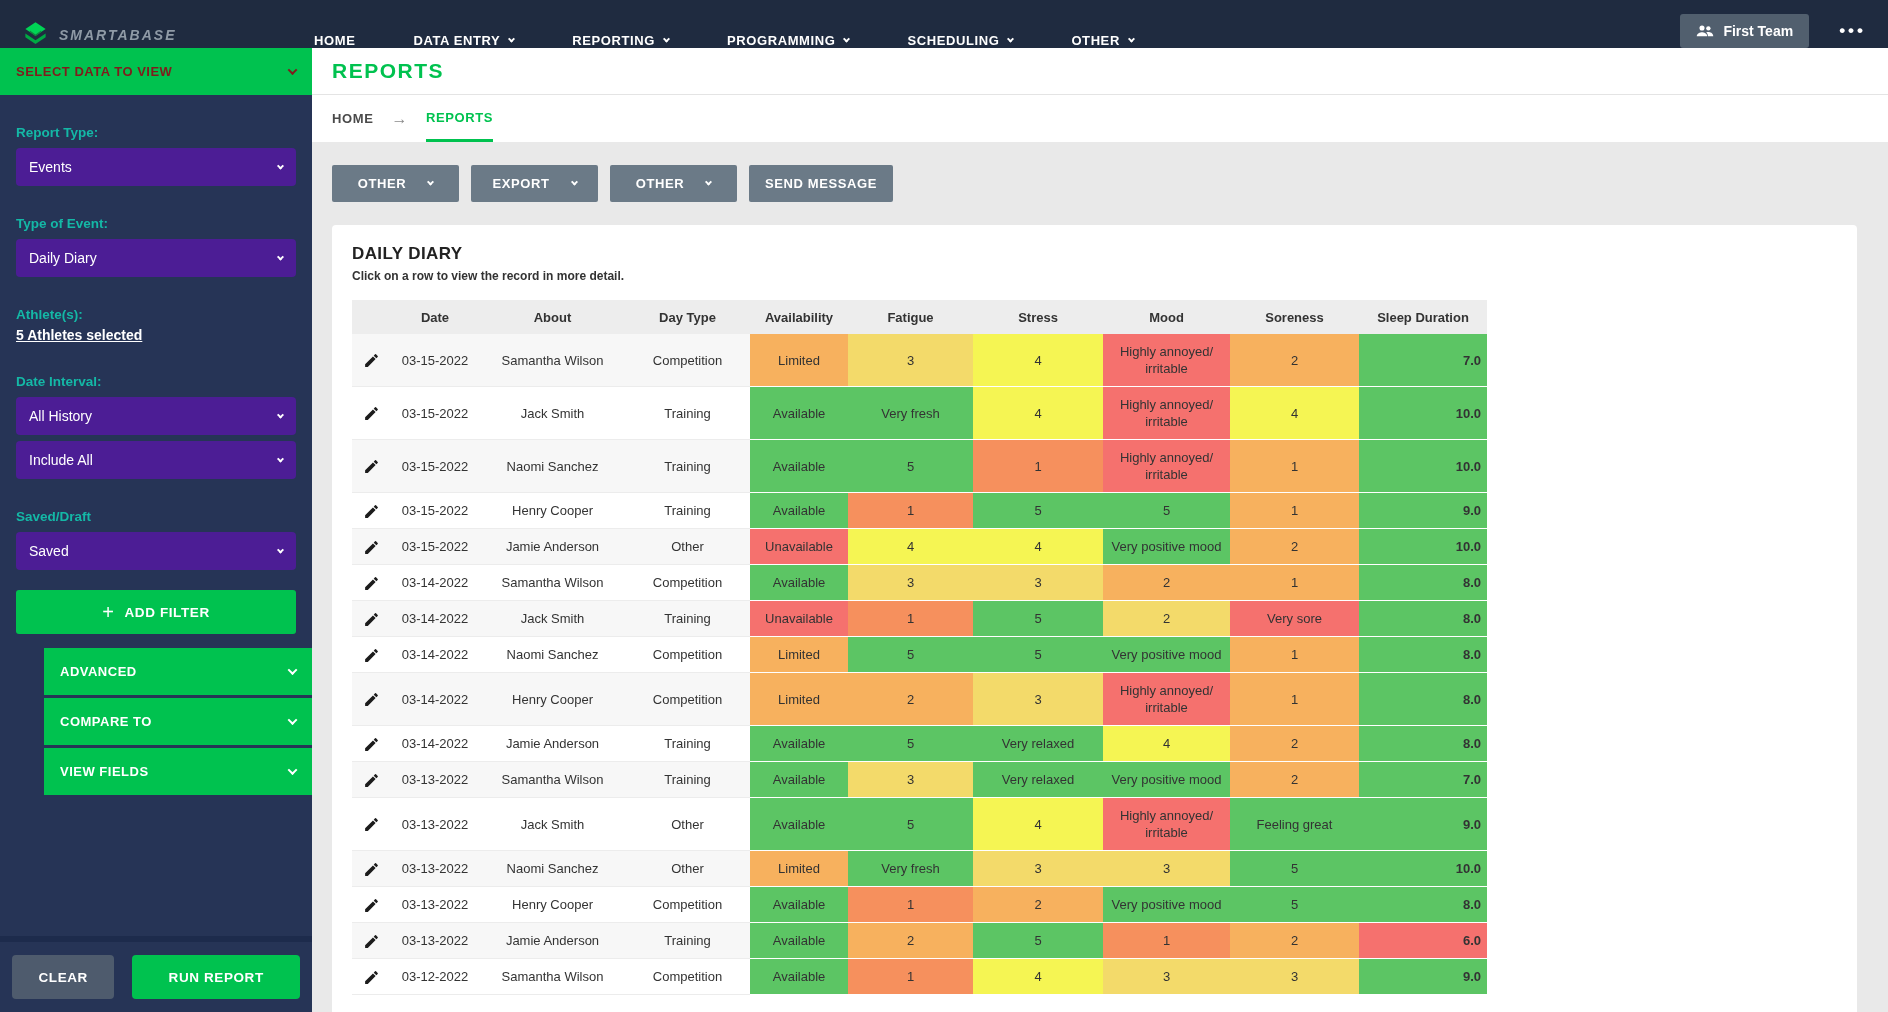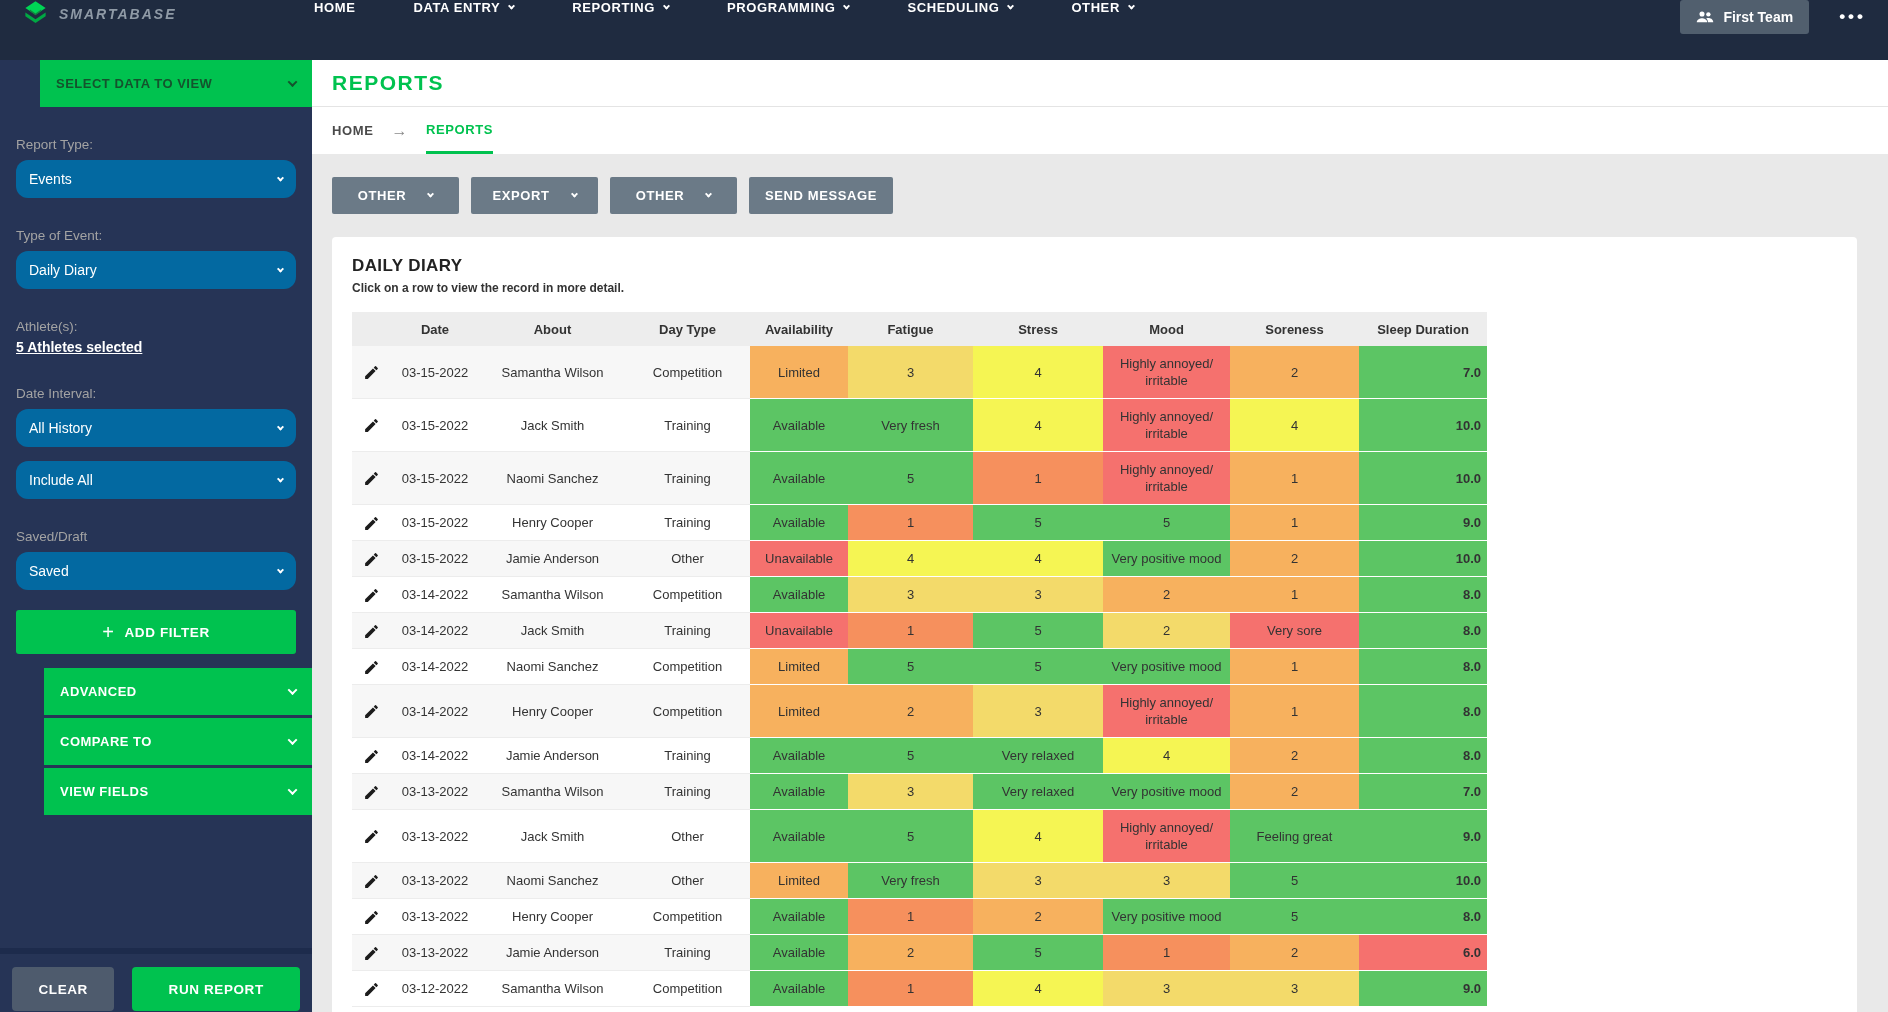--- a/index.html
+++ b/index.html
@@ -12,7 +12,7 @@
   .chev.sm { width:5px; height:5px; border-width:2px; }
 
   
-  .navbar { height:60px; background:#1f2b40; display:flex; align-items:flex-start; padding:0 22px; color:#fff; }
+  .navbar { height:48px; background:#1f2b40; display:flex; align-items:flex-end; padding:0 22px; color:#fff; }
   .brand { display:flex; align-items:center; gap:10px; min-width:200px; }
   .brand-text { font-size:14px; font-weight:700; font-style:italic; letter-spacing:2px; color:#8f9aa6; }
   .nav-items { display:flex; align-items:center; gap:58px; margin-left:92px; flex:1; }

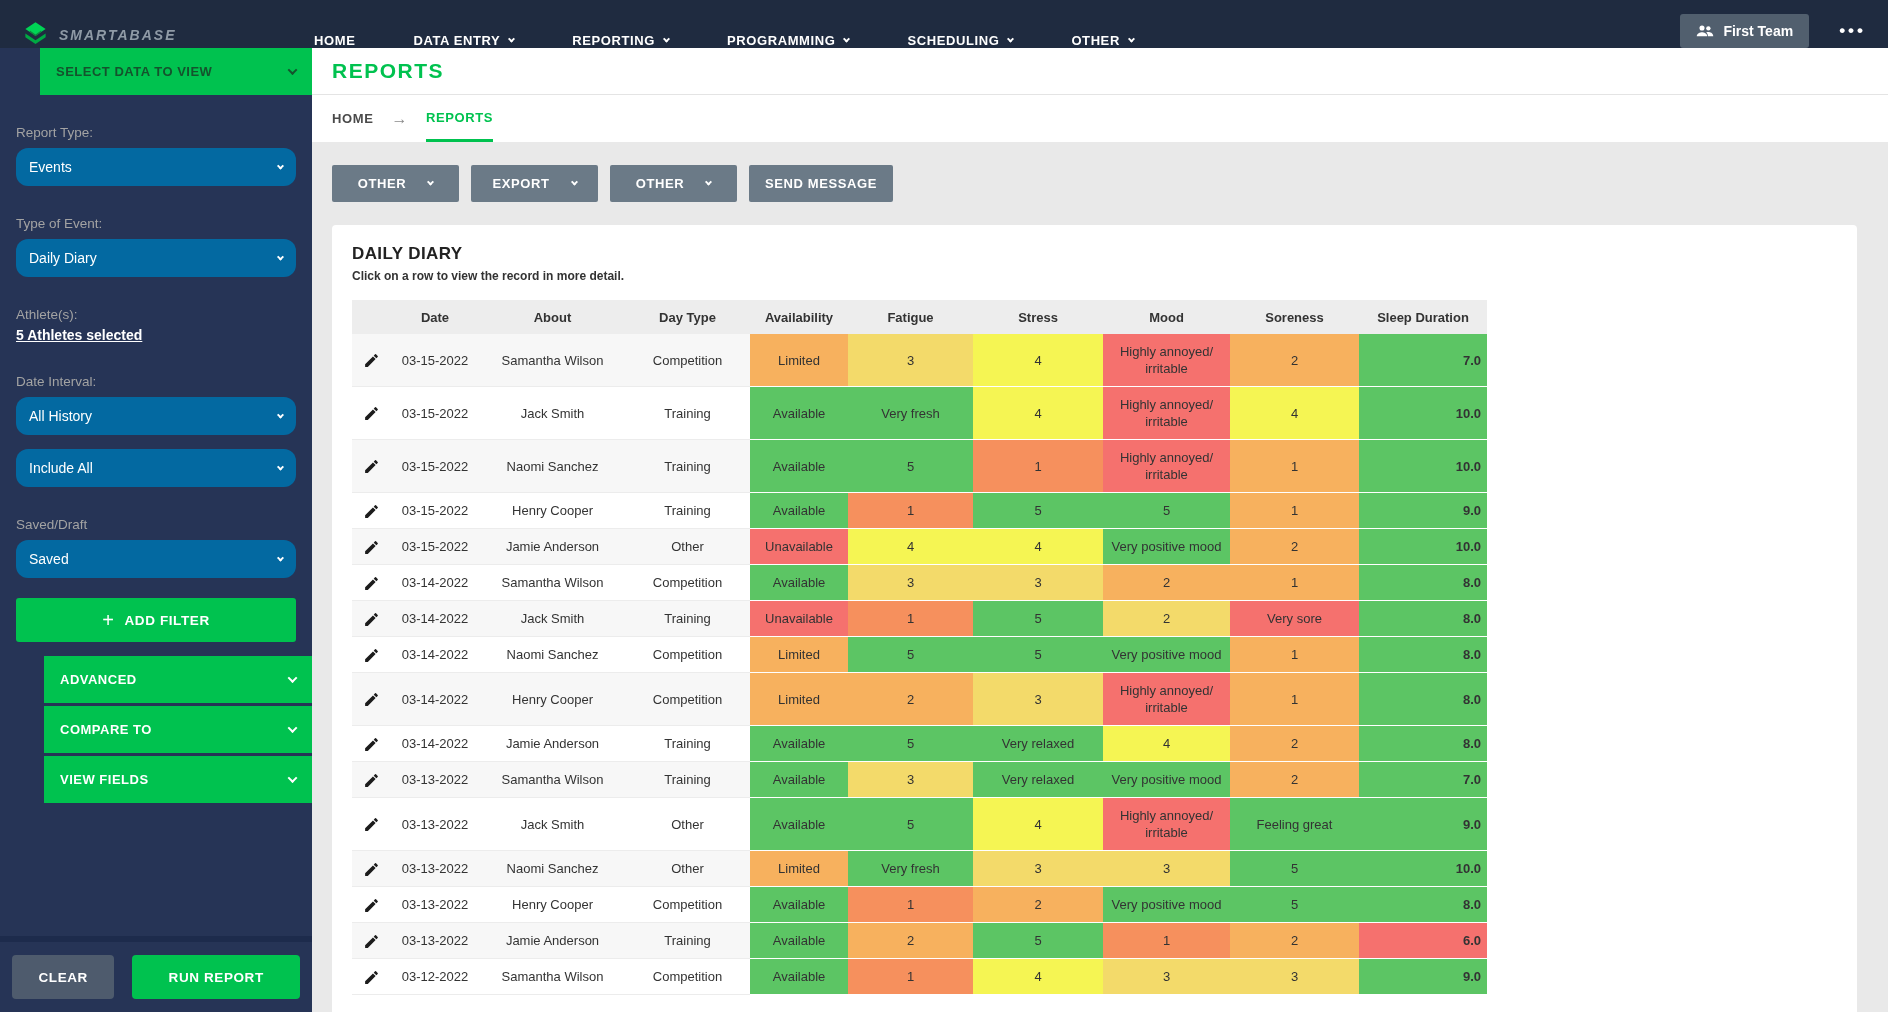--- a/index.html
+++ b/index.html
@@ -31,7 +31,7 @@
   .sidebar { width:312px; background:#263456; display:flex; flex-direction:column; color:#fff; }
   .panel-header { height:47px; background:#00c24f; display:flex; align-items:center;
                   justify-content:space-between; padding:0 16px; font-size:13px; font-weight:700;
-                  letter-spacing:.5px; color:#14532d; cursor:pointer;margin-left:40px; }
+                  letter-spacing:.5px; color:#7f1d1d; cursor:pointer; }
   .sb-body { padding:30px 16px 0 16px; }
   .sb-label { font-size:13.5px; font-weight:400; color:#a3a3a3; margin-bottom:8px; }
   .sb-select { height:38px; background:#0369a1; border-radius:12px; display:flex; align-items:center;

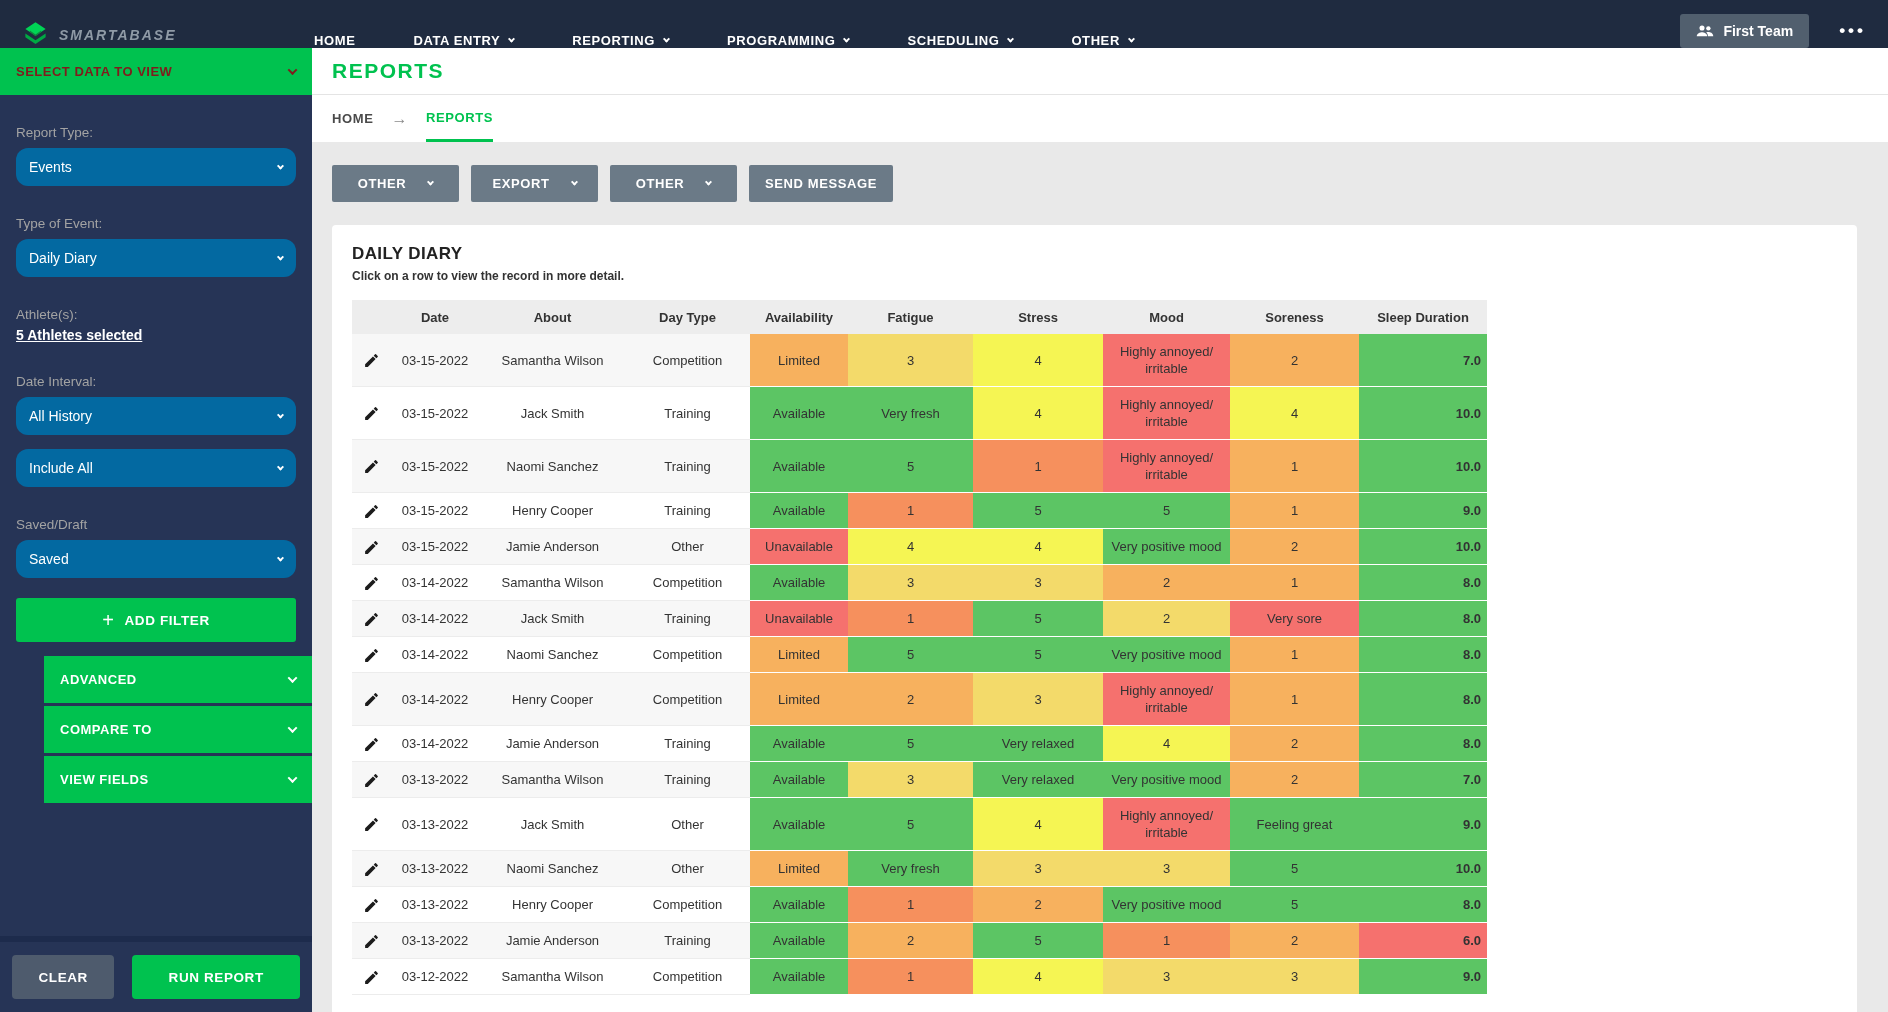--- a/index.html
+++ b/index.html
@@ -33,7 +33,7 @@
                   justify-content:space-between; padding:0 16px; font-size:13px; font-weight:700;
                   letter-spacing:.5px; color:#7f1d1d; cursor:pointer; }
   .sb-body { padding:30px 16px 0 16px; }
-  .sb-label { font-size:13.5px; font-weight:400; color:#a3a3a3; margin-bottom:8px; }
+  .sb-label { font-size:13.5px; font-weight:700; color:#14b8a6; margin-bottom:8px; }
   .sb-select { height:38px; background:#0369a1; border-radius:12px; display:flex; align-items:center;
                justify-content:space-between; padding:0 13px; font-size:14px; color:#fff;
                cursor:pointer; margin-bottom:14px; }

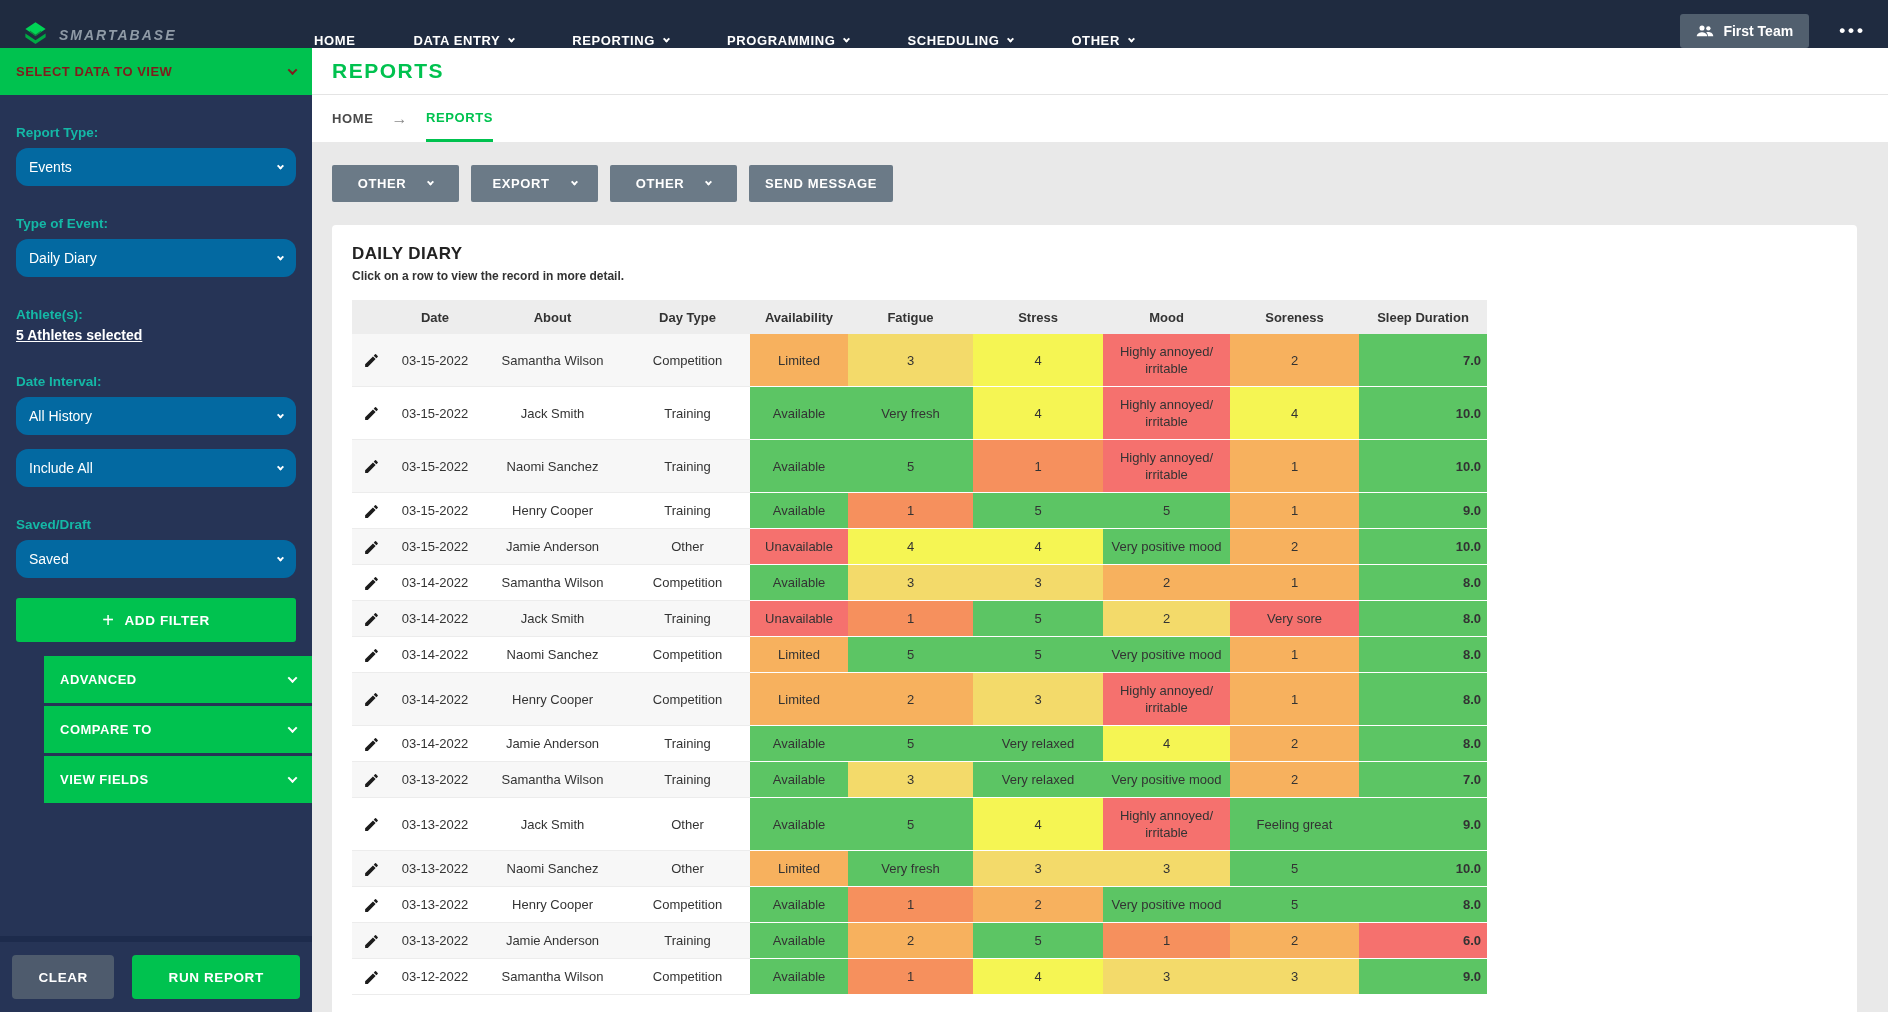--- a/index.html
+++ b/index.html
@@ -34,9 +34,9 @@
                   letter-spacing:.5px; color:#7f1d1d; cursor:pointer; }
   .sb-body { padding:30px 16px 0 16px; }
   .sb-label { font-size:13.5px; font-weight:700; color:#14b8a6; margin-bottom:8px; }
-  .sb-select { height:38px; background:#0369a1; border-radius:12px; display:flex; align-items:center;
+  .sb-select { height:38px; background:#4c1d95; border-radius:4px; display:flex; align-items:center;
                justify-content:space-between; padding:0 13px; font-size:14px; color:#fff;
-               cursor:pointer; margin-bottom:14px; }
+               cursor:pointer; margin-bottom:6px; }
   .sb-group { margin-bottom:30px; }
   .sb-link { font-size:14px; font-weight:700; color:#fff; text-decoration:underline; cursor:pointer; }
   .add-filter { width:100%; height:44px; background:#00c24f; border:none; border-radius:3px; color:#fff;

